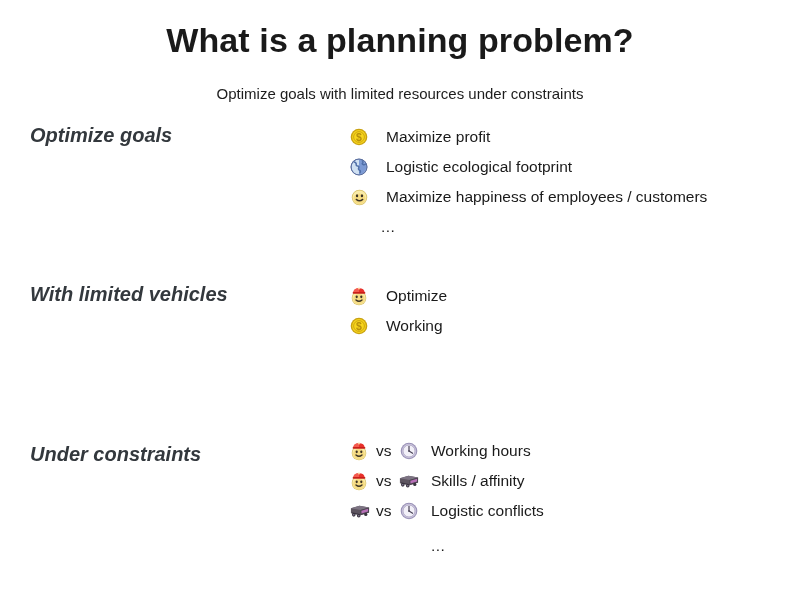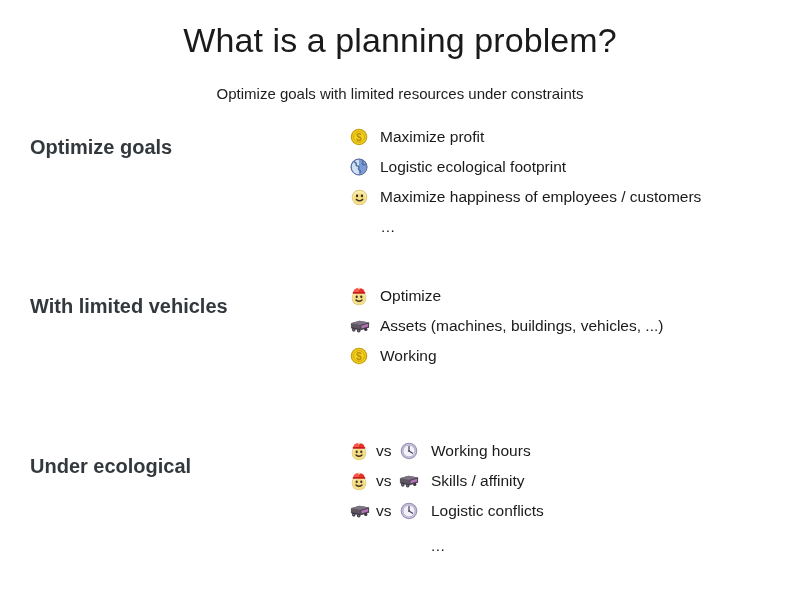--- a/index.html
+++ b/index.html
@@ -30,7 +30,7 @@
     width: 800px;
     text-align: center;
     font-size: 34px;
-    font-weight: 400;
+    font-weight: 700;
     letter-spacing: 0.1px;
     color: #1a1a1a;
     line-height: 40px;

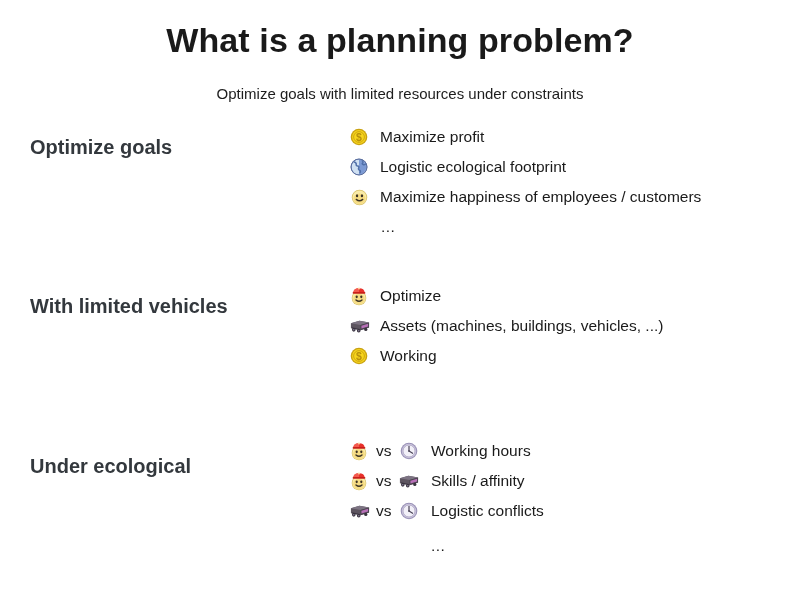--- a/index.html
+++ b/index.html
@@ -56,12 +56,13 @@
   .section-heading {
     position: absolute;
     left: 30px;
-    top: 12px;
+    top: 0;
     font-size: 20px;
     font-weight: bold;
     color: #33383d;
     line-height: 26px;
     white-space: nowrap;
+    font-style: italic;
   }
   .bullet-list {
     position: absolute;

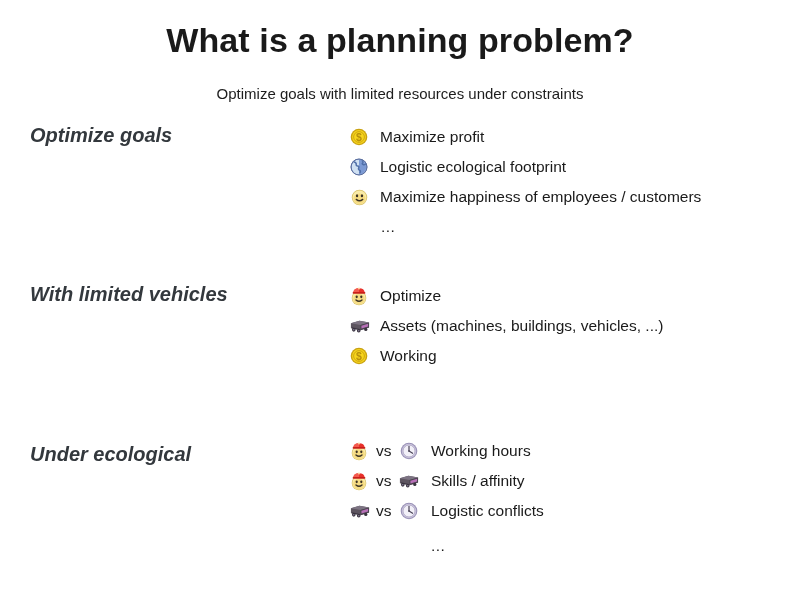--- a/index.html
+++ b/index.html
@@ -83,7 +83,7 @@
     justify-content: center;
   }
   .bullet-label {
-    margin-left: 10px;
+    margin-left: 16px;
     font-size: 15.5px;
     color: #1a1a1a;
     line-height: 20px;

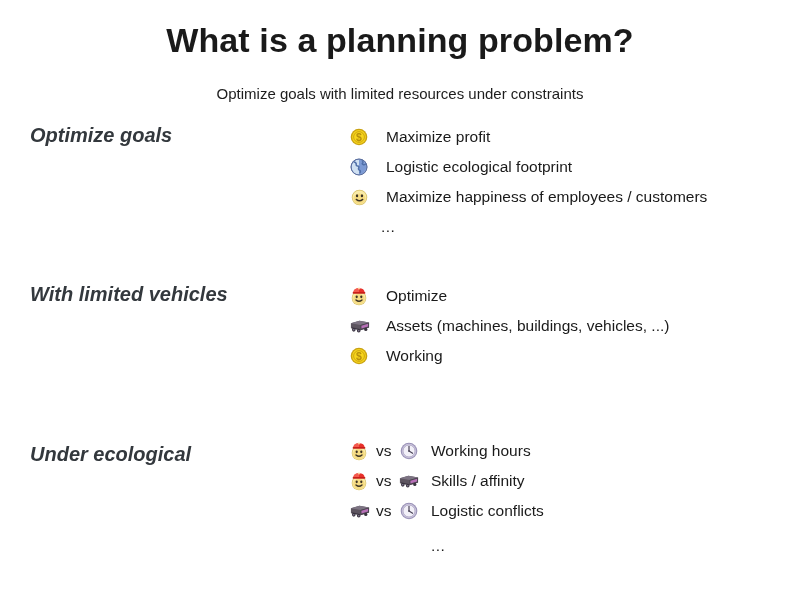--- a/index.html
+++ b/index.html
@@ -208,23 +208,6 @@
         <span class="bullet-label">Optimize</span>
       </div>
 
-      <div class="bullet-row">
-        <span class="bullet-icon">
-            <svg class="icon-src" width="21" height="15" viewBox="0 0 22 15" xmlns="http://www.w3.org/2000/svg">
-    <path d="M2.0 4.2 L11.0 1.6 L21.0 3.4 L21.0 8.6 L12.0 11.4 L2.0 9.4 Z" fill="#5d5560"></path>
-    <path d="M2.0 4.2 L11.0 1.6 L21.0 3.4 L12.0 6.0 Z" fill="#7d7483"></path>
-    <path d="M12.0 6.0 L21.0 3.4 L21.0 8.6 L12.0 11.4 Z" fill="#4b4450"></path>
-    <path d="M13.0 6.6 L20.0 4.6 L20.0 7.6 L13.0 9.6 Z" fill="#b870b8"></path>
-    <path d="M3.1 8.4 L11.2 10.0 L11.2 11.2 L3.1 9.6 Z" fill="#3c3642"></path>
-    <circle cx="5.0" cy="11.0" r="1.9" fill="#39333e"></circle>
-    <circle cx="5.0" cy="11.0" r="0.8" fill="#8d85a0"></circle>
-    <circle cx="10.2" cy="12.0" r="1.9" fill="#39333e"></circle>
-    <circle cx="10.2" cy="12.0" r="0.8" fill="#8d85a0"></circle>
-    <circle cx="17.6" cy="10.6" r="1.7" fill="#39333e"></circle>
-  </svg>
-          </span>
-        <span class="bullet-label">Assets (machines, buildings, vehicles, ...)</span>
-      </div>
 
 
       <div class="bullet-row">

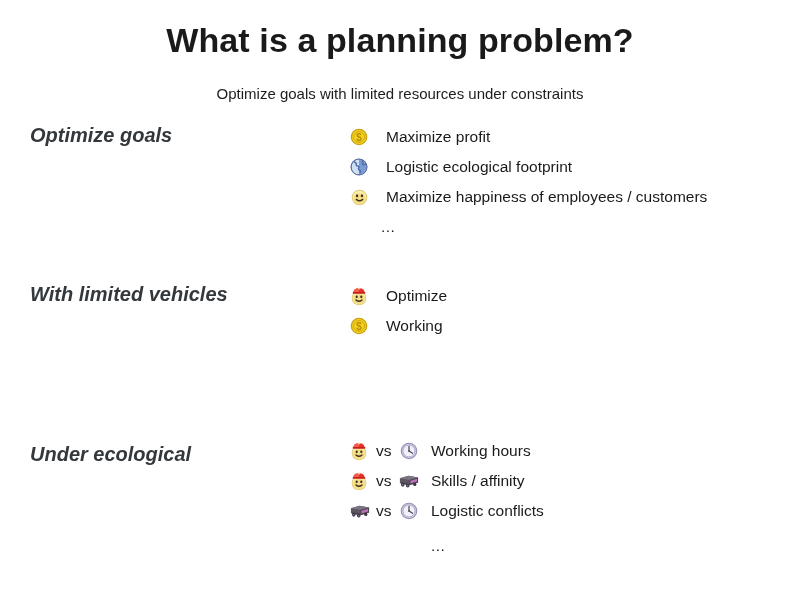--- a/index.html
+++ b/index.html
@@ -226,7 +226,7 @@
   </div>
 
   <div class="section" style="top:441px;">
-    <div class="section-heading">Under ecological</div>
+    <div class="section-heading">Under constraints</div>
     <div class="bullet-list">
 
       <div class="vs-row">

